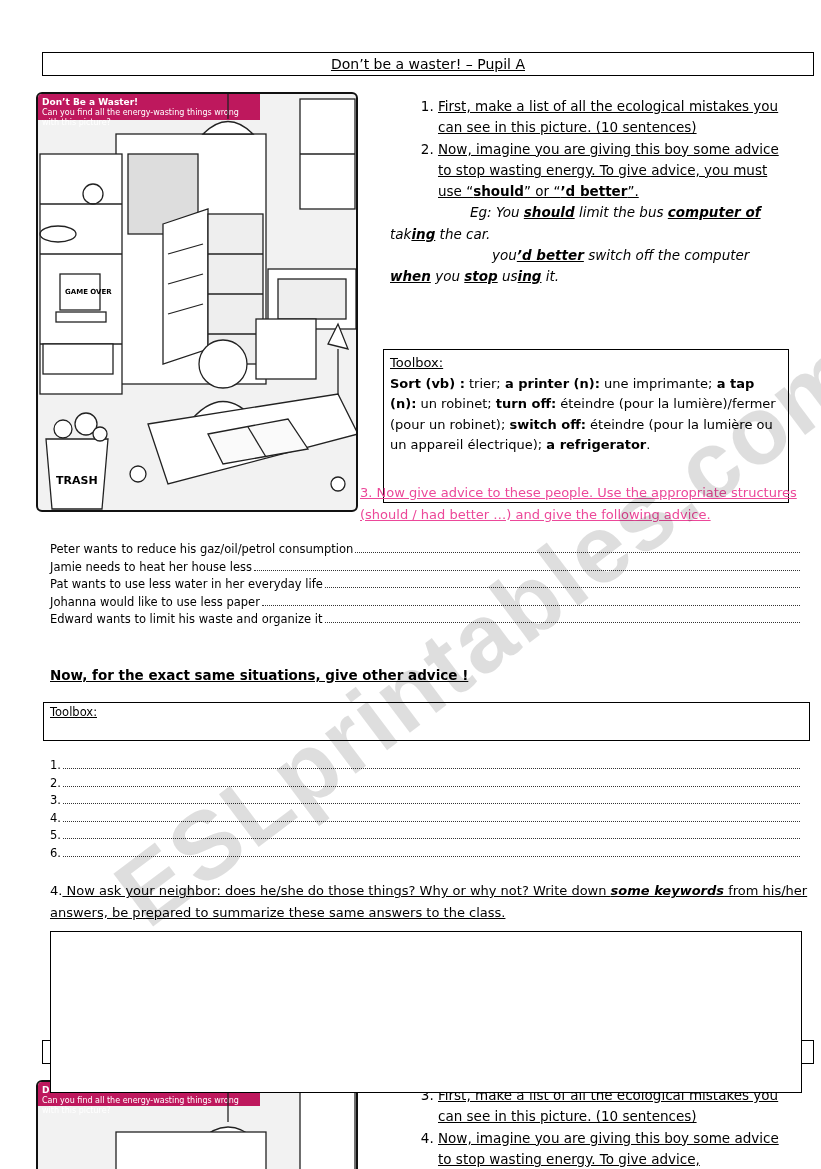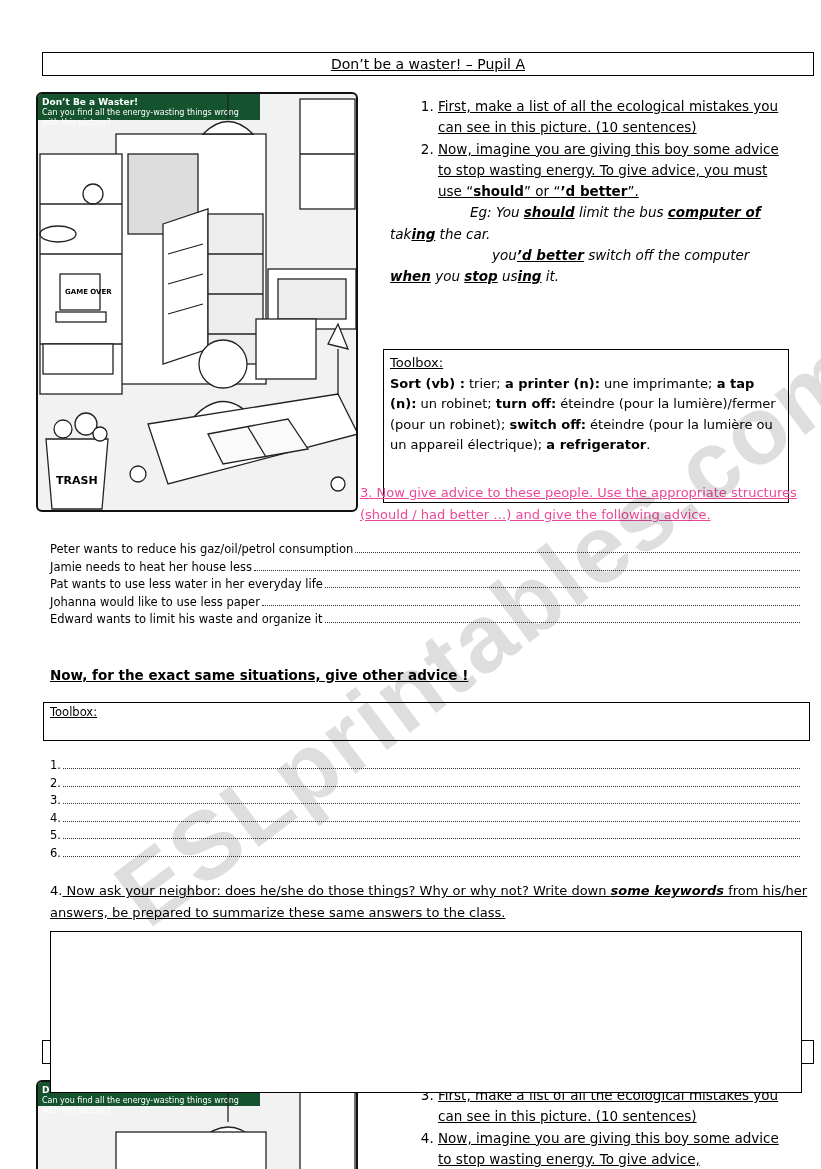--- a/index.html
+++ b/index.html
@@ -11,7 +11,7 @@
   .title-box span { text-decoration: underline; }
   .picture { left: 36px; top: 92px; width: 322px; height: 420px; border: 2px solid #111; border-radius: 6px;
              box-sizing: border-box; background: #f2f2f2; overflow: hidden; }
-  .pic-header { position: absolute; left: 0; top: 0; width: 222px; height: 26px; background: #14532d; color: #fff;
+  .pic-header { position: absolute; left: 0; top: 0; width: 222px; height: 26px; background: #be185d; color: #fff;
                 font-size: 8px; padding: 3px 4px; box-sizing: border-box; line-height: 10px; }
   .pic-header b { font-size: 9px; }
   .instructions { left: 390px; top: 96px; width: 400px; font-size: 13.5px; line-height: 21.3px; }

